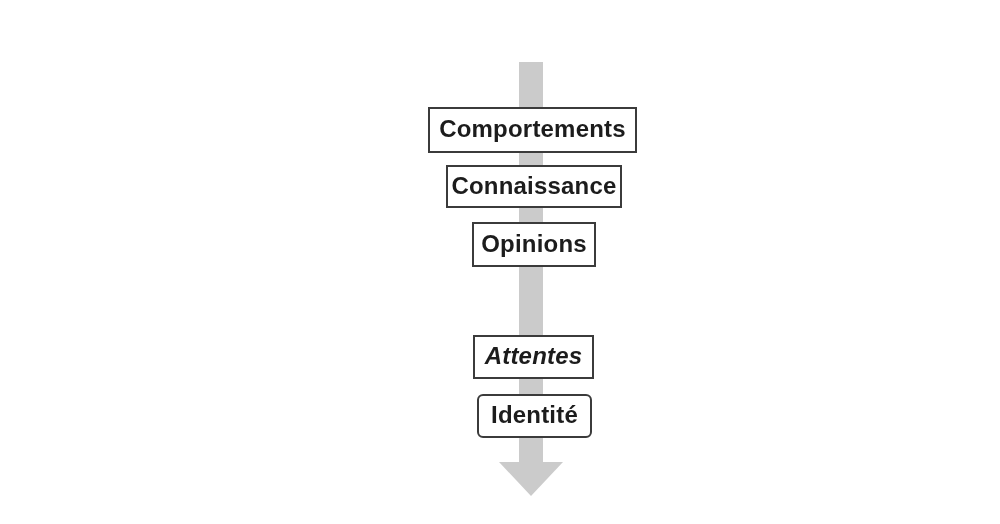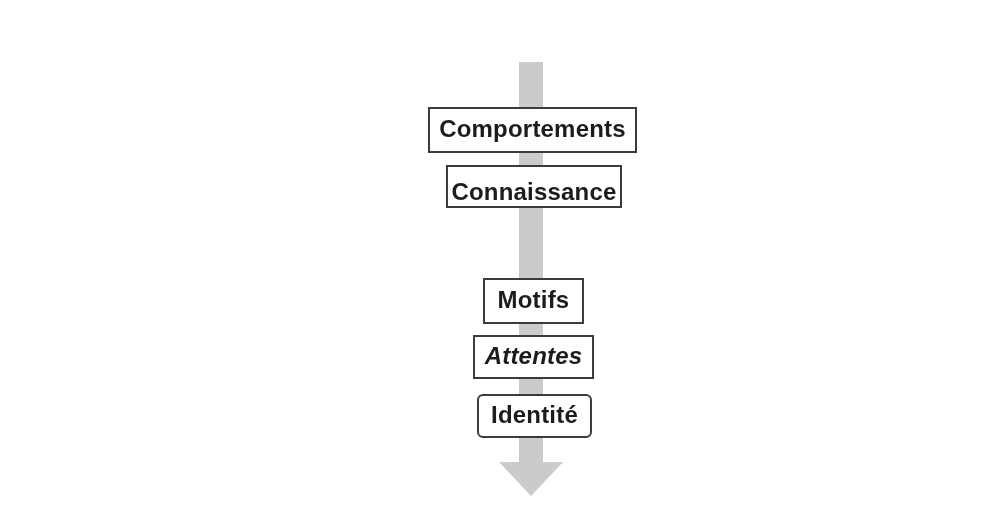--- a/index.html
+++ b/index.html
@@ -55,7 +55,7 @@
     padding-bottom: 2px;
   }
   .box-1 { left: 404px; top: 107px; width: 209px; height: 46px; }
-  .box-2 { left: 422px; top: 165px; width: 176px; height: 43px; align-items: flex-end; }
+  .box-2 { left: 422px; top: 165px; width: 176px; height: 43px; }
   .box-3 { left: 448px; top: 222px; width: 124px; height: 45px; }
   .box-4 { left: 459px; top: 278px; width: 101px; height: 46px; }
   .box-5 { left: 449px; top: 335px; width: 121px; height: 44px; font-style: italic; }

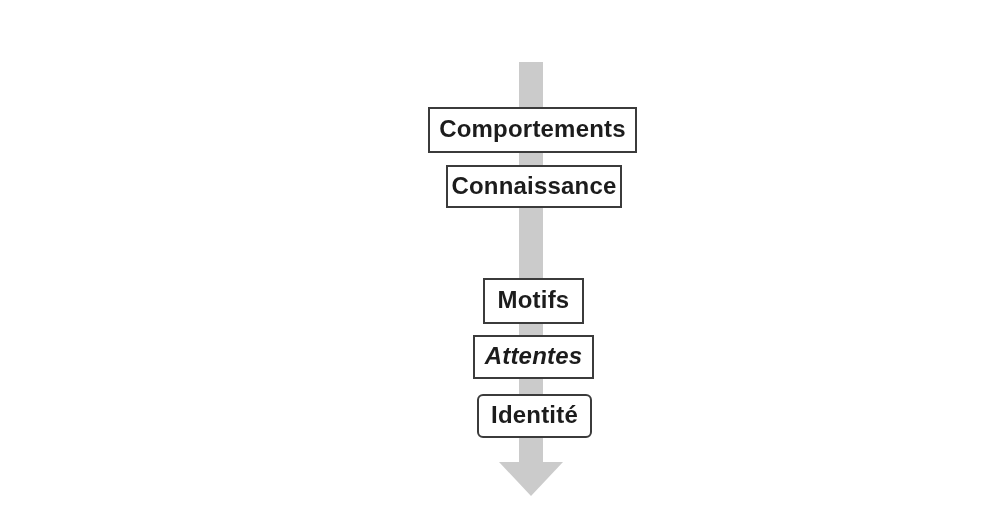--- a/index.html
+++ b/index.html
@@ -77,6 +77,9 @@
     <span class="label">Connaissance</span>
   </div>
 
+  <div class="flow-box box-3">
+    <span class="label">Opinions</span>
+  </div>
 
   <div class="flow-box box-4">
     <span class="label">Motifs</span>

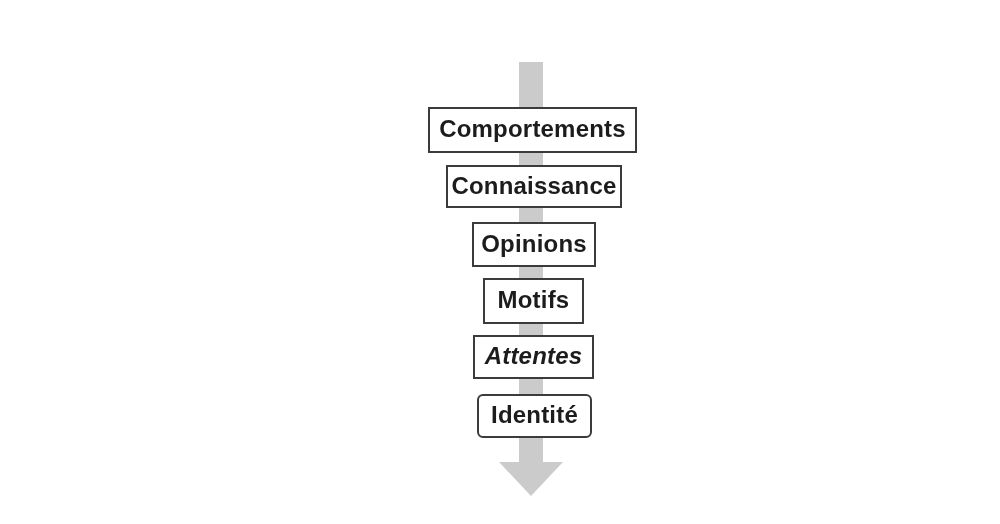--- a/index.html
+++ b/index.html
@@ -81,9 +81,6 @@
     <span class="label">Opinions</span>
   </div>
 
-  <div class="flow-box box-4">
-    <span class="label">Motifs</span>
-  </div>
 
   <div class="flow-box box-5">
     <span class="label">Attentes</span>

